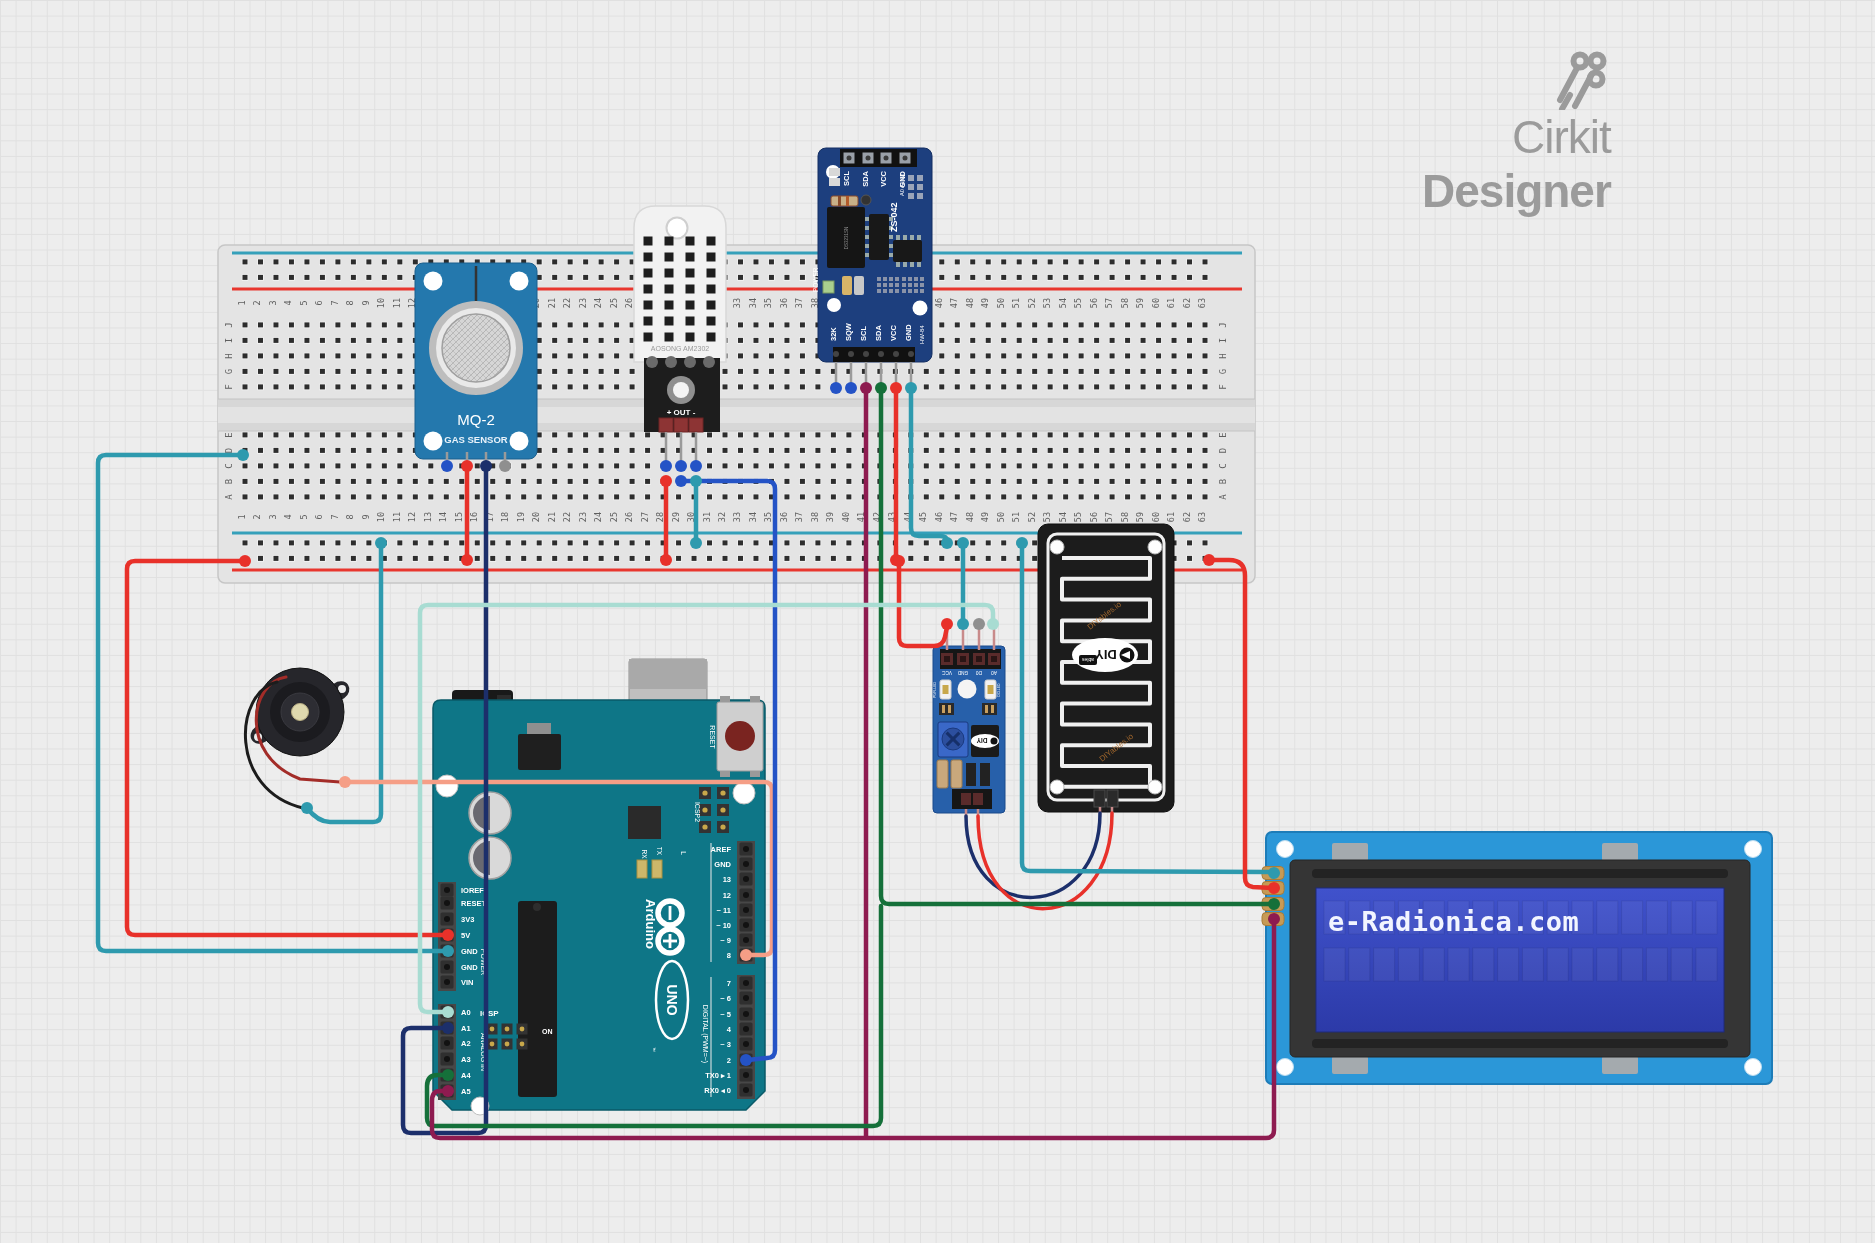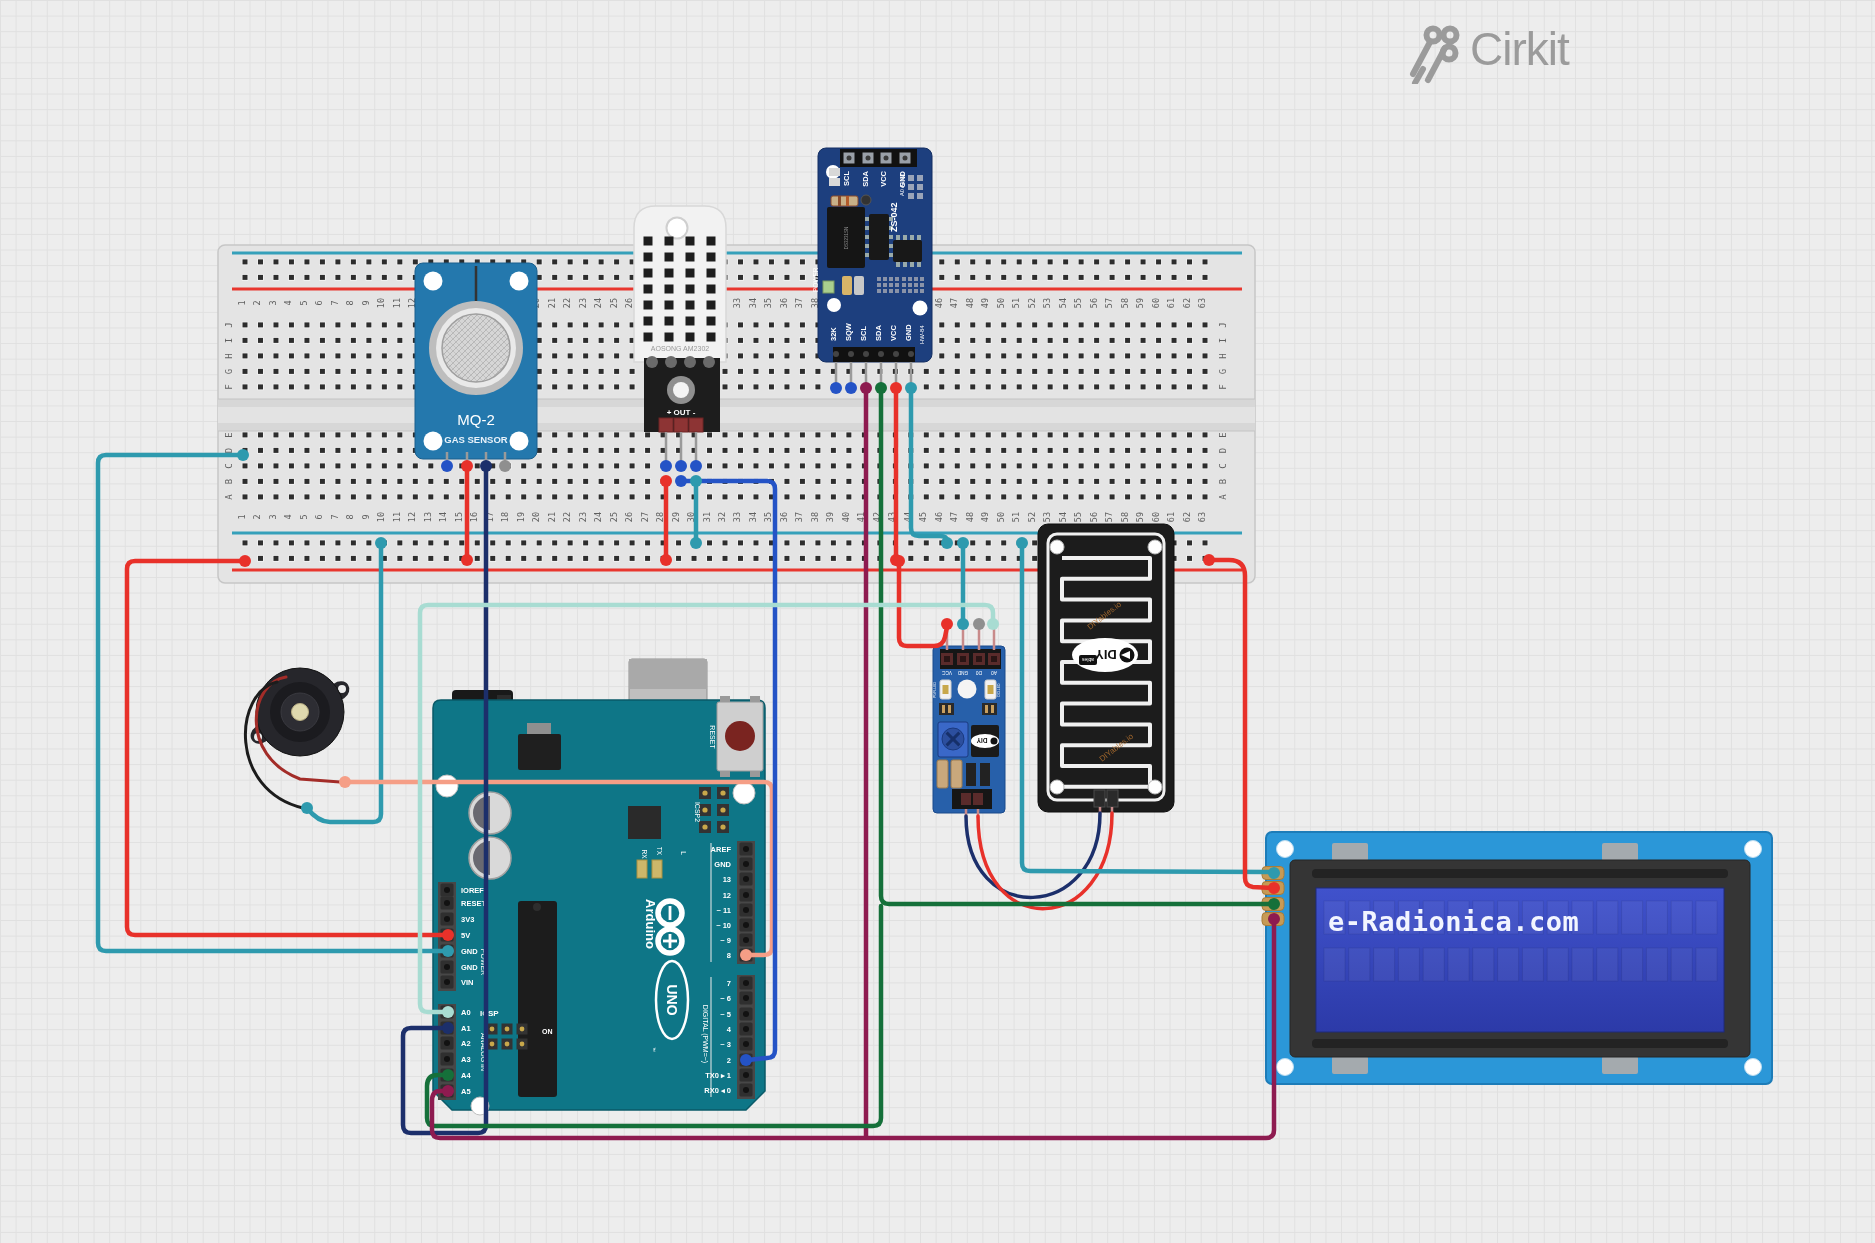--- a/index.html
+++ b/index.html
@@ -10,7 +10,7 @@
     background-size:15.6px 15.6px;
     font-family:"Liberation Sans", sans-serif;}
   #scene{position:absolute;left:0;top:0;}
-  .logo{position:absolute;left:1408px;top:22px;display:flex;align-items:flex-start;color:#9b9b9b;}
+  .logo{position:absolute;left:1408px;top:48px;display:flex;align-items:flex-end;color:#9b9b9b;flex-direction:column;}
   .logo .l1{font-size:46px;font-weight:500;letter-spacing:-1px;margin-left:6px;}
   .logo .l2{font-size:46px;font-weight:800;letter-spacing:-1px;margin-left:14px;}
   text{user-select:none;}

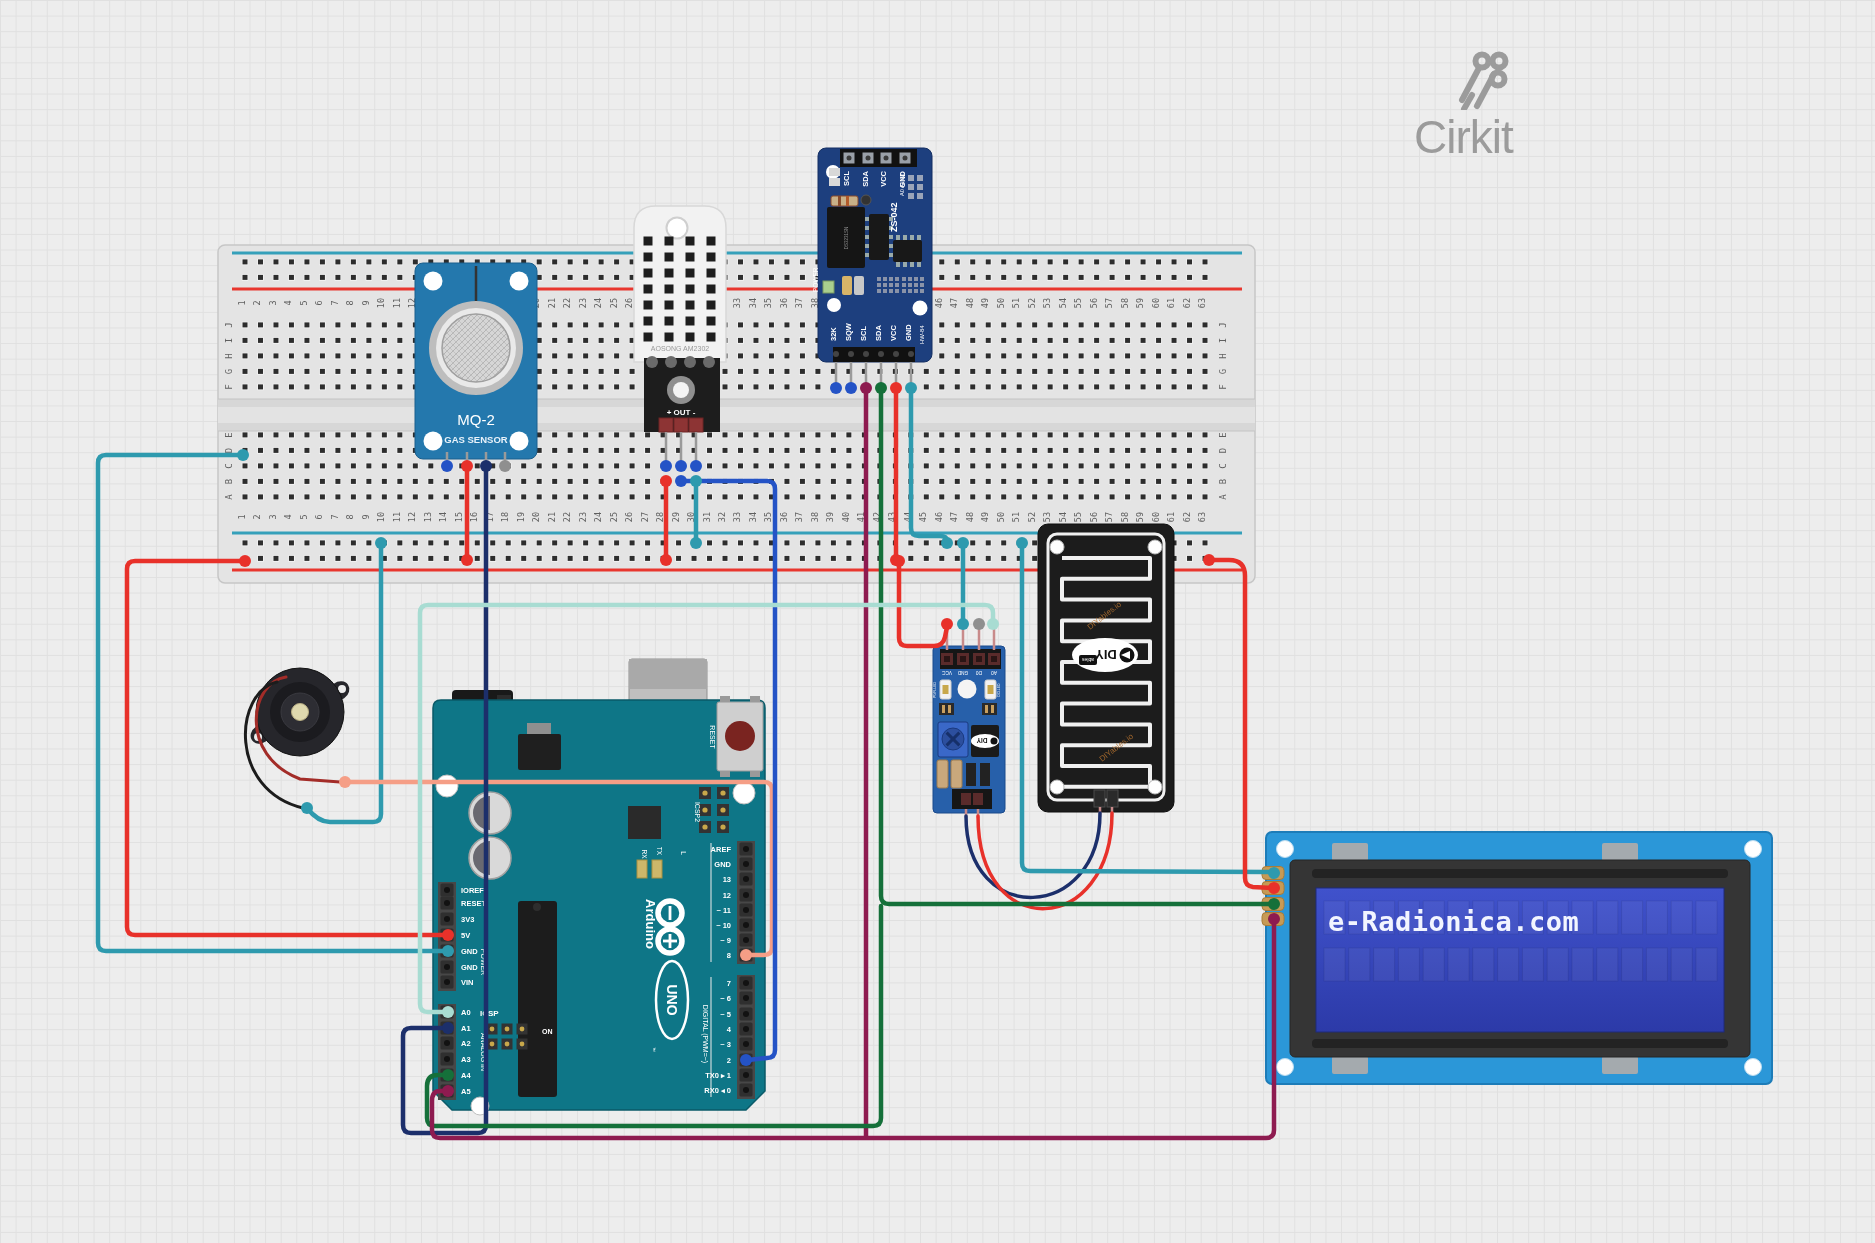--- a/index.html
+++ b/index.html
@@ -2518,6 +2518,7 @@
       </g>
     </svg>
     <span class="l1">Cirkit</span>
+    <span class="l2">Designer</span>
   </div>
 </div>
 

